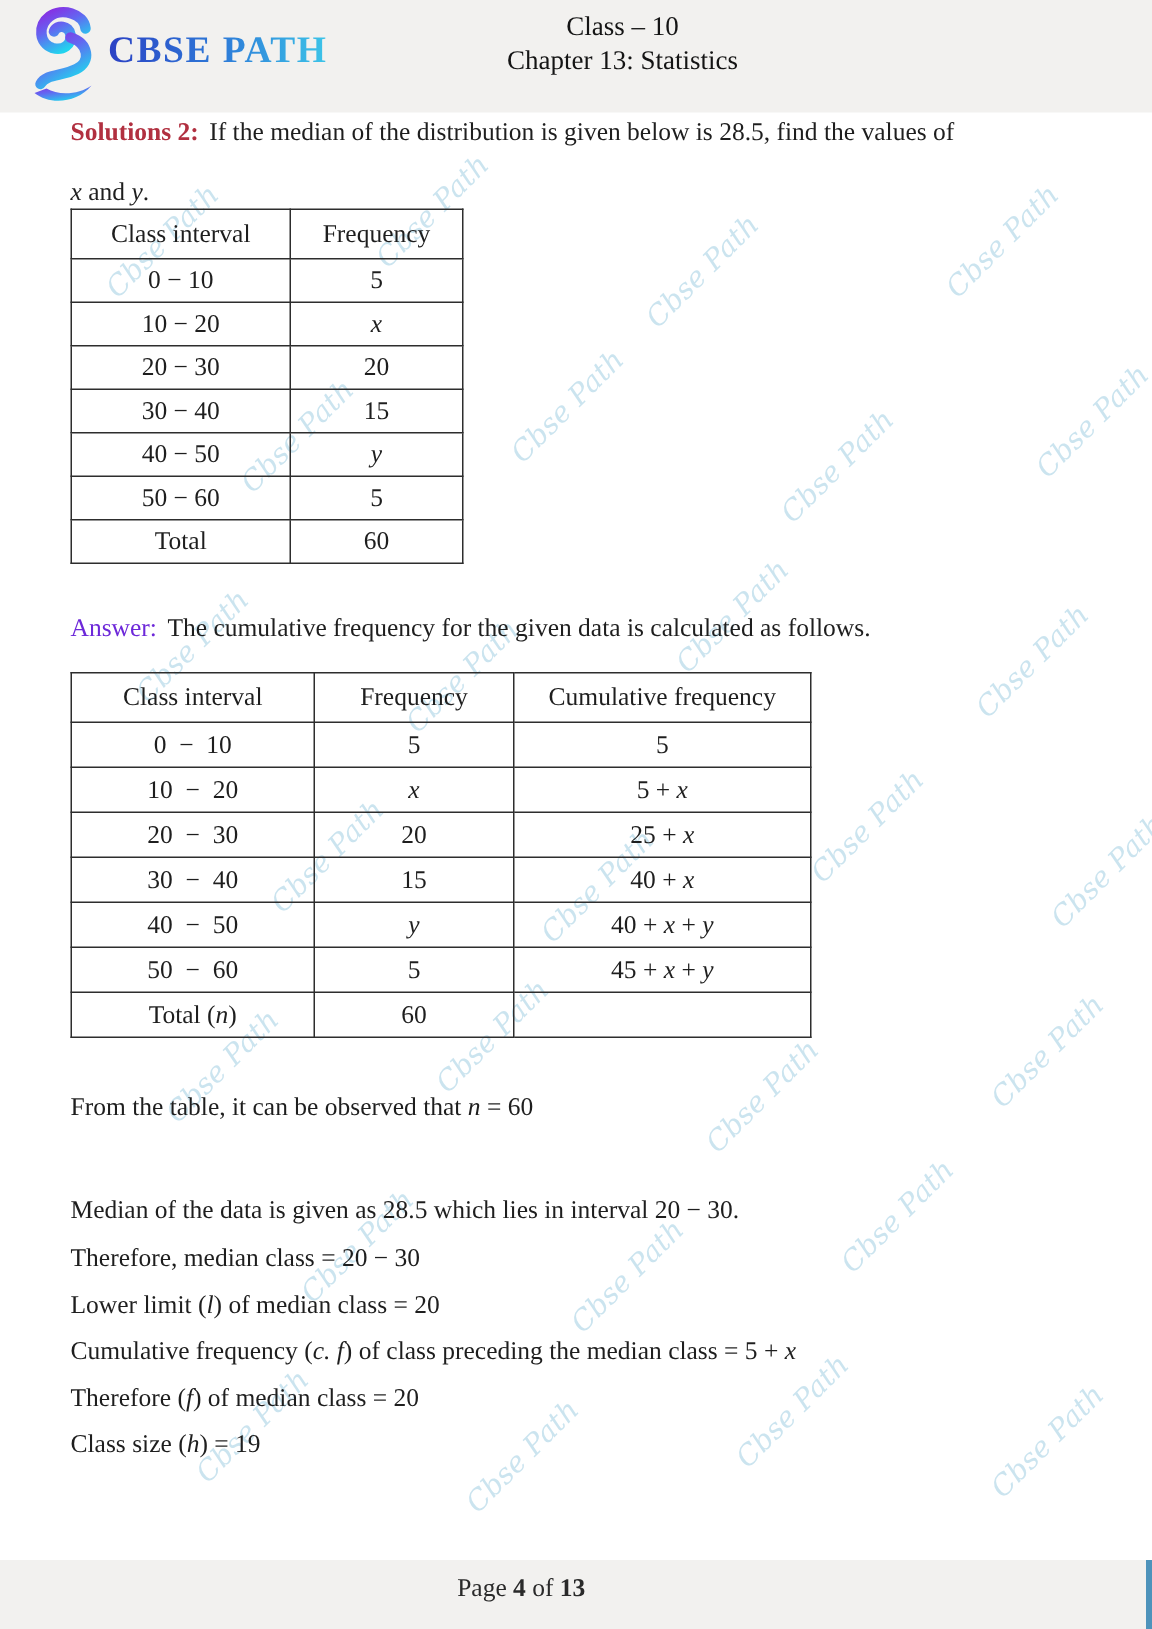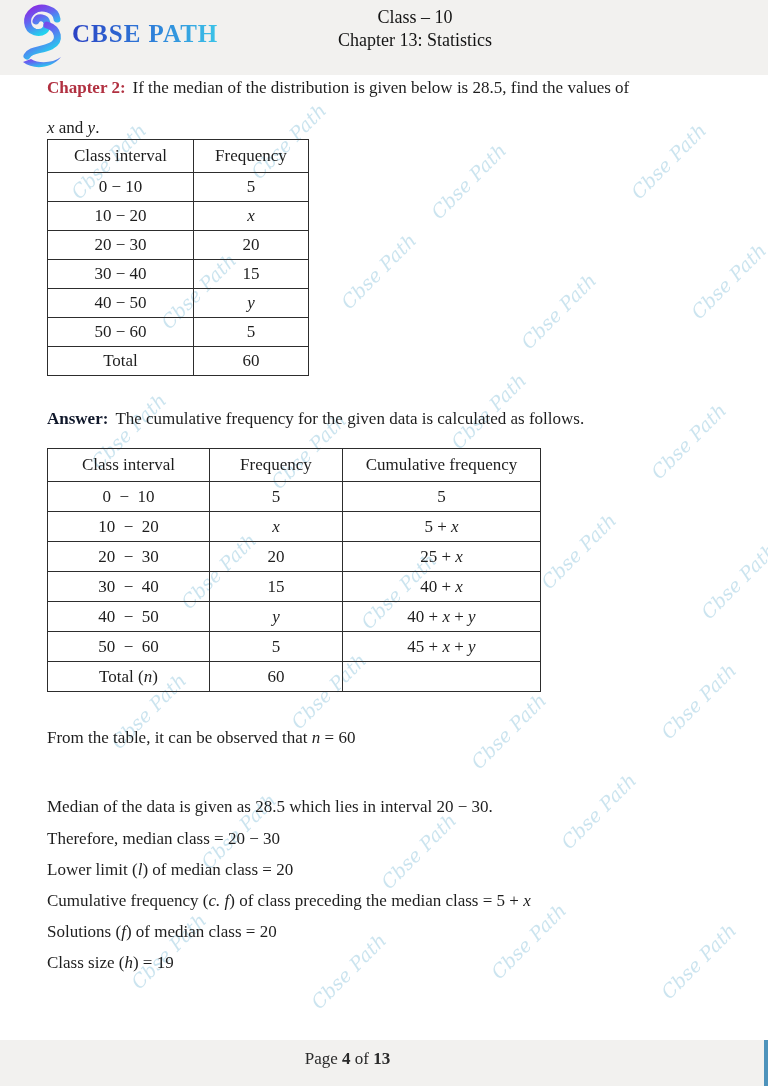--- a/index.html
+++ b/index.html
@@ -93,7 +93,7 @@
   </div>
 
   <div class="line" style="top:78px">
-    <span class="qlabel">Chapter 2:</span><span>If the median of the distribution is given below is 28.5, find the values of</span>
+    <span class="qlabel">Solutions 2:</span><span>If the median of the distribution is given below is 28.5, find the values of</span>
   </div>
   <div class="line" style="top:118px"><span class="it">x</span><span> and </span><span class="it">y</span><span>.</span></div>
 

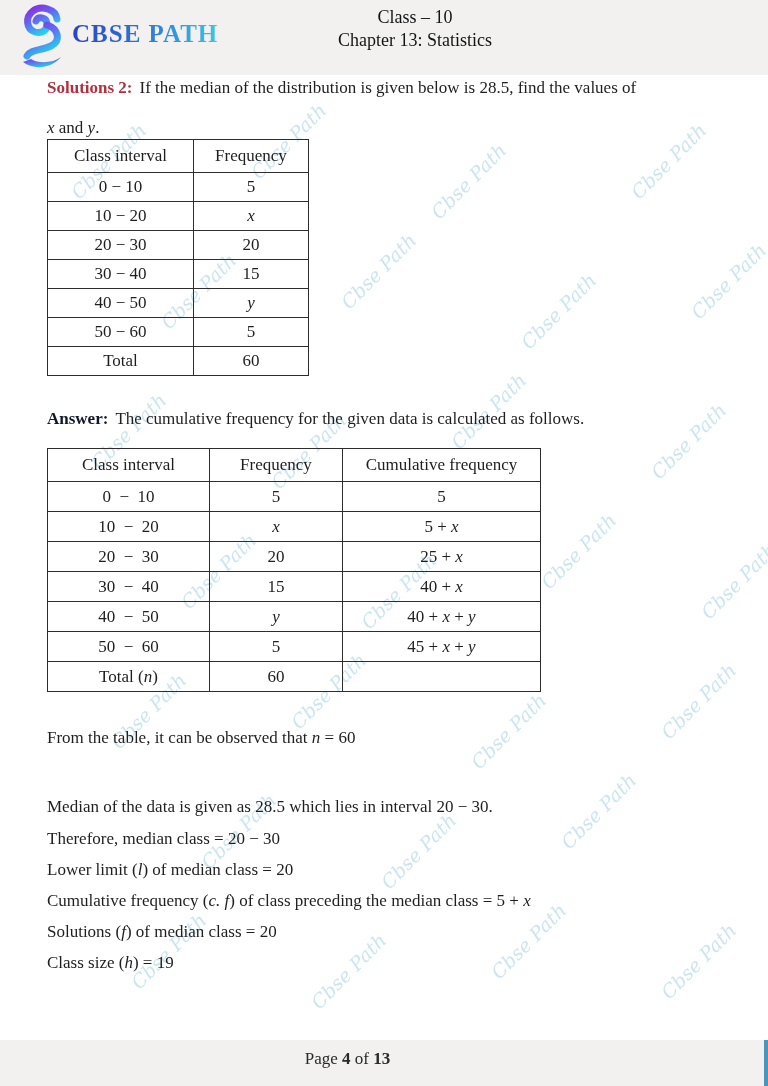--- a/index.html
+++ b/index.html
@@ -22,7 +22,7 @@
       color:rgba(126,188,216,0.40);white-space:nowrap;font-family:"DejaVu Serif",serif;}
   .line{position:absolute;left:47px;font-size:17px;white-space:nowrap;}
   .qlabel{color:#b13040;font-weight:bold;margin-right:7px;}
-  .alabel{color:#0f172a;font-weight:bold;margin-right:7px;}
+  .alabel{color:#6d28d9;font-weight:normal;margin-right:7px;}
   .it{font-style:italic;}
   .bd{font-weight:bold;}
   table.tbl{position:absolute;border-collapse:collapse;table-layout:fixed;font-size:17px;

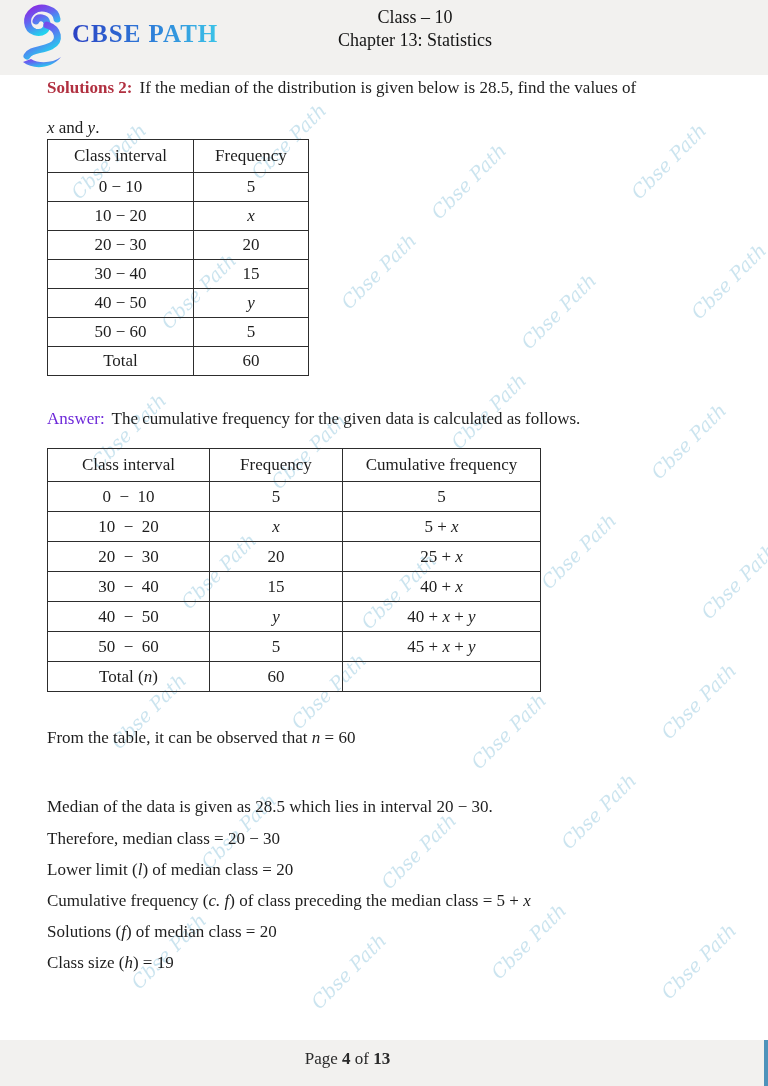--- a/index.html
+++ b/index.html
@@ -197,7 +197,7 @@
   <div class="line" style="top:829px">Therefore, median class = 20 − 30</div>
   <div class="line" style="top:860px"><span>Lower limit (</span><span class="it">l</span><span>) of median class = 20</span></div>
   <div class="line" style="top:891px"><span>Cumulative frequency (</span><span class="it">c. f</span><span>) of class preceding the median class = 5 + </span><span class="it">x</span></div>
-  <div class="line" style="top:922px"><span>Solutions (</span><span class="it">f</span><span>) of median class = 20</span></div>
+  <div class="line" style="top:922px"><span>Therefore (</span><span class="it">f</span><span>) of median class = 20</span></div>
   <div class="line" style="top:953px"><span>Class size (</span><span class="it">h</span><span>) = 19</span></div>
 
   <div class="band band-bottom"></div>

